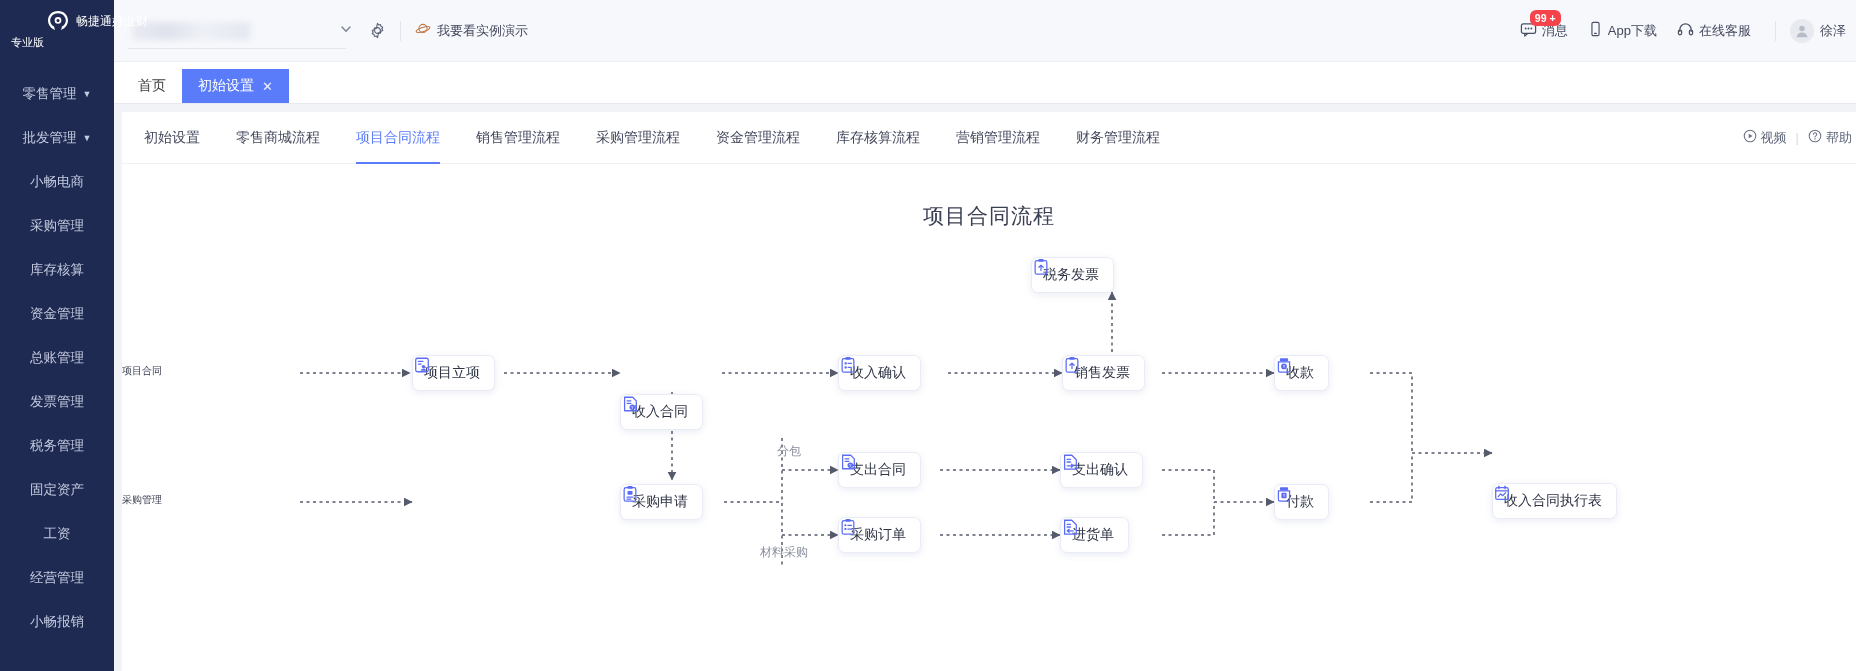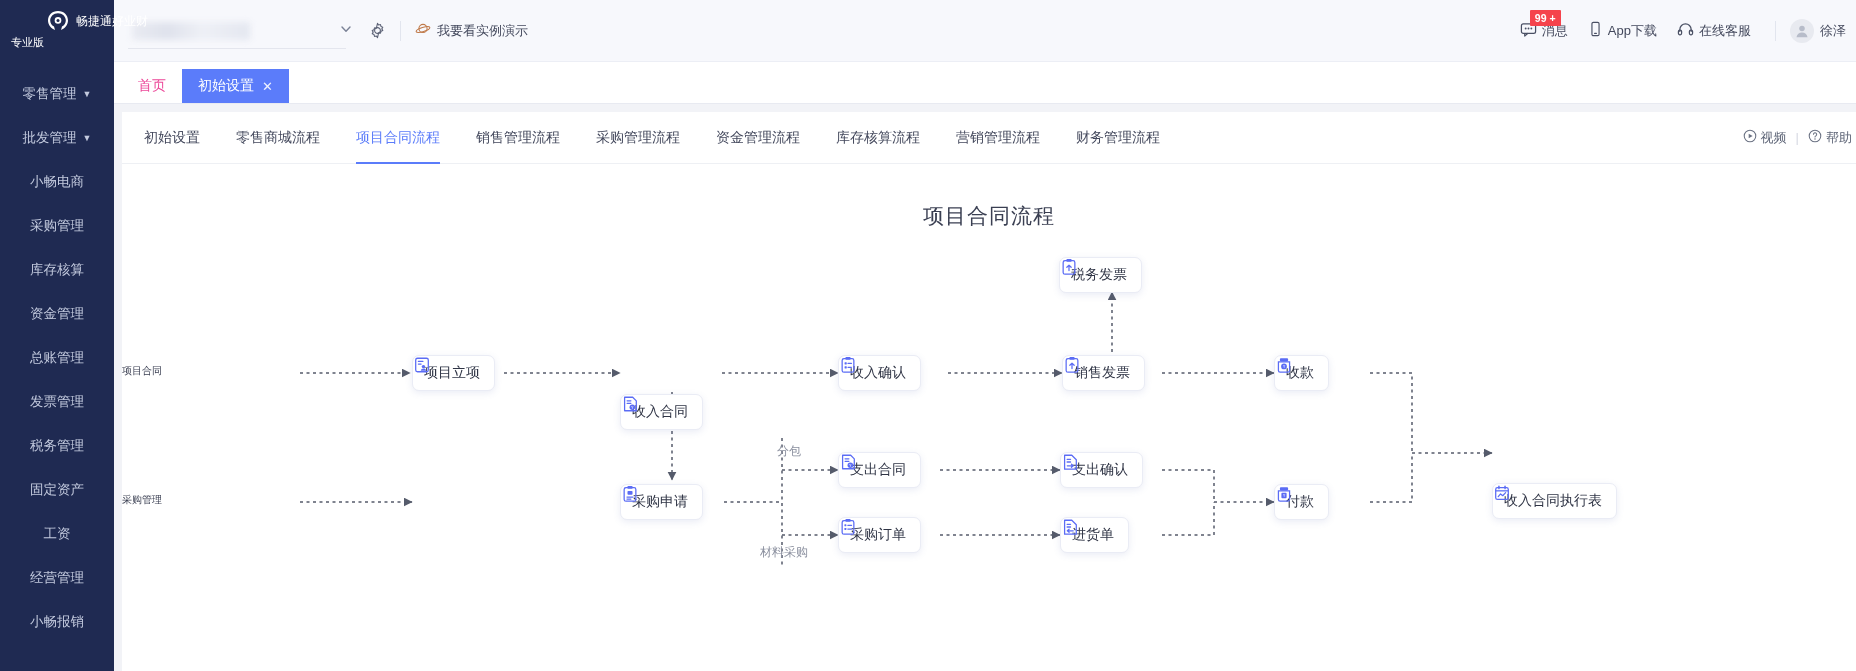--- a/index.html
+++ b/index.html
@@ -52,7 +52,7 @@
   .tb-item { display:flex; align-items:center; gap:5px; color:#43485c; font-size:13px; cursor:pointer; position:relative; padding:0 10px; }
   .badge {
     position:absolute; top:-11px; left:20px; background:#f5434c; color:#fff;
-    font-size:10.5px; line-height:1; padding:3px 5px 3px 5px; border-radius:1px; font-weight:bold;
+    font-size:10.5px; line-height:1; padding:3px 5px 3px 5px; border-radius:6px; font-weight:bold;
     white-space:nowrap;
   }
   .avatar {

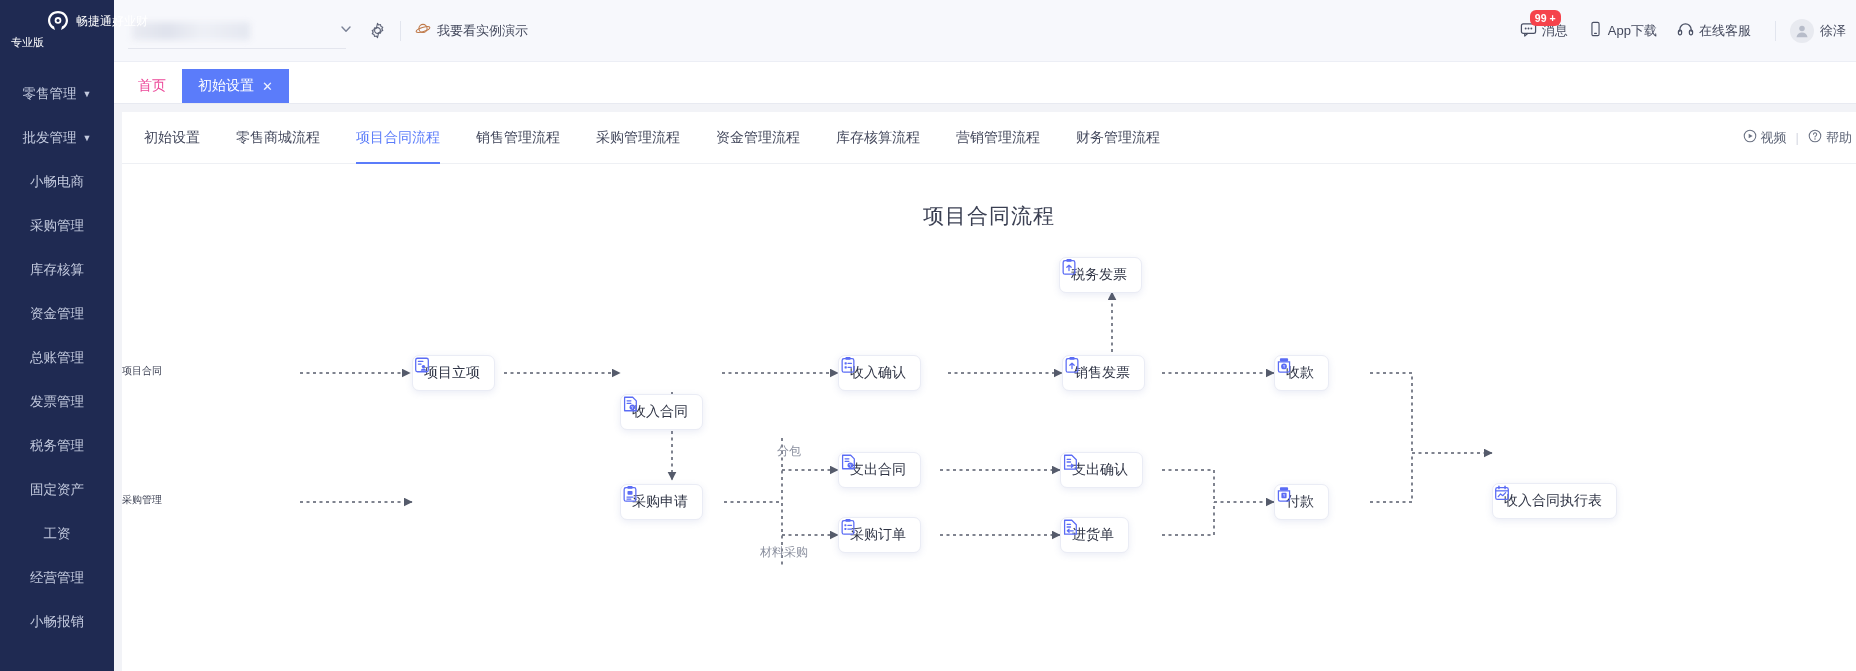--- a/index.html
+++ b/index.html
@@ -68,7 +68,7 @@
   }
   .tab {
     height:34px; padding:0 16px; display:flex; align-items:center; gap:8px;
-    font-size:14px; color:#ec4899; cursor:pointer;
+    font-size:14px; color:#404040; cursor:pointer;
   }
   .tab.active { background:#5b7cfa; color:#ffffff; }
   .tab-close { font-size:13px; opacity:.9; }

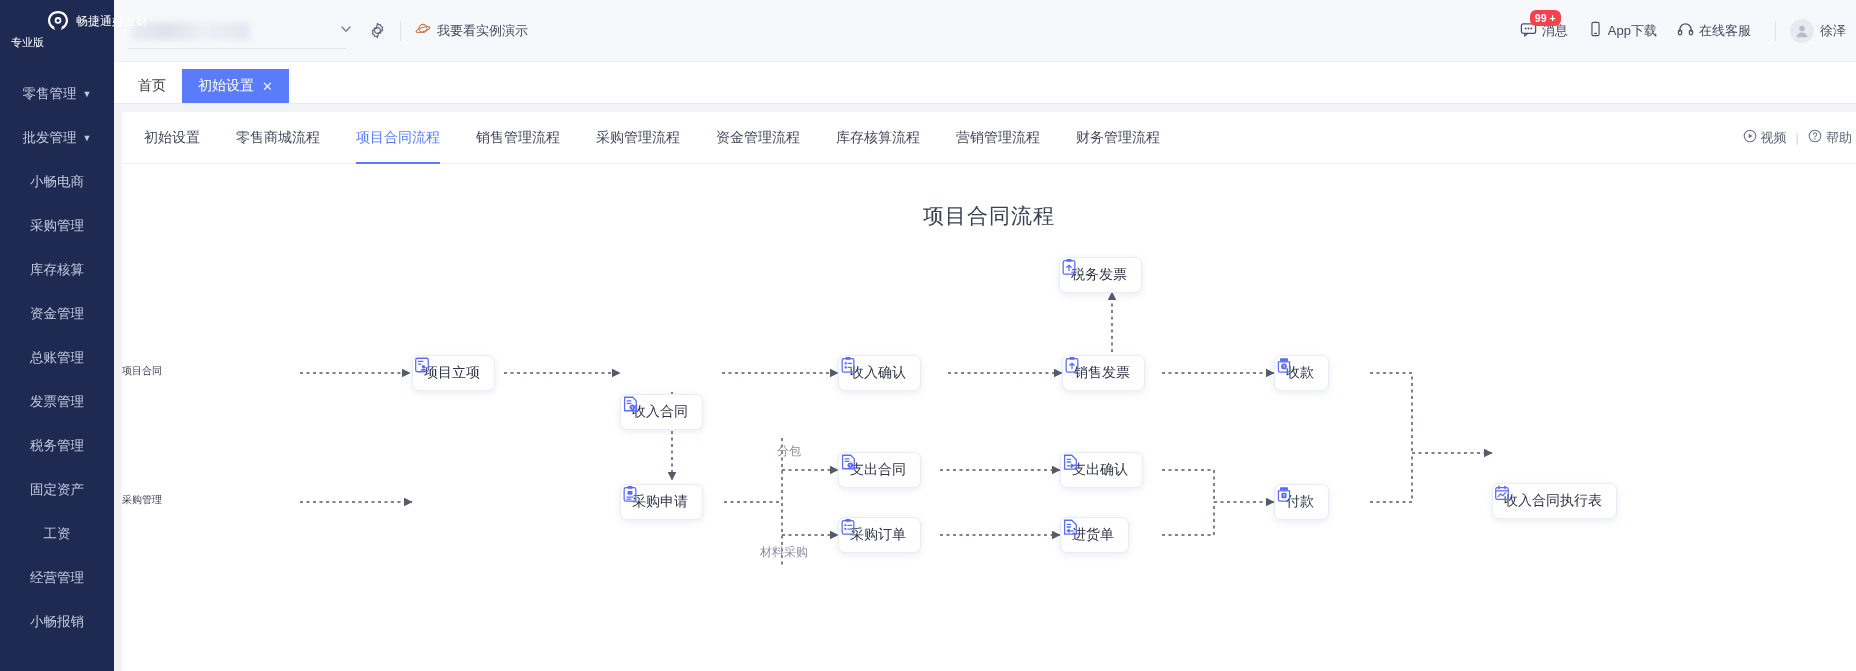--- a/index.html
+++ b/index.html
@@ -379,7 +379,7 @@
           <div class="edgelabel" style="left:655px; top:203px;">分包</div>
           <div class="edgelabel" style="left:638px; top:304px;">材料采购</div>
 
-          <div class="node" style="left:937px; top:17px;">
+          <div class="node" style="left:909px; top:17px;">
             <svg width="18" height="18" viewBox="0 0 20 20">
                 <rect x="3.5" y="3" width="13" height="15" rx="2" fill="none" stroke="#5b6cf5" stroke-width="1.4"></rect>
                 <rect x="7" y="1.2" width="6" height="3" rx="1.2" fill="#5b6cf5"></rect>

